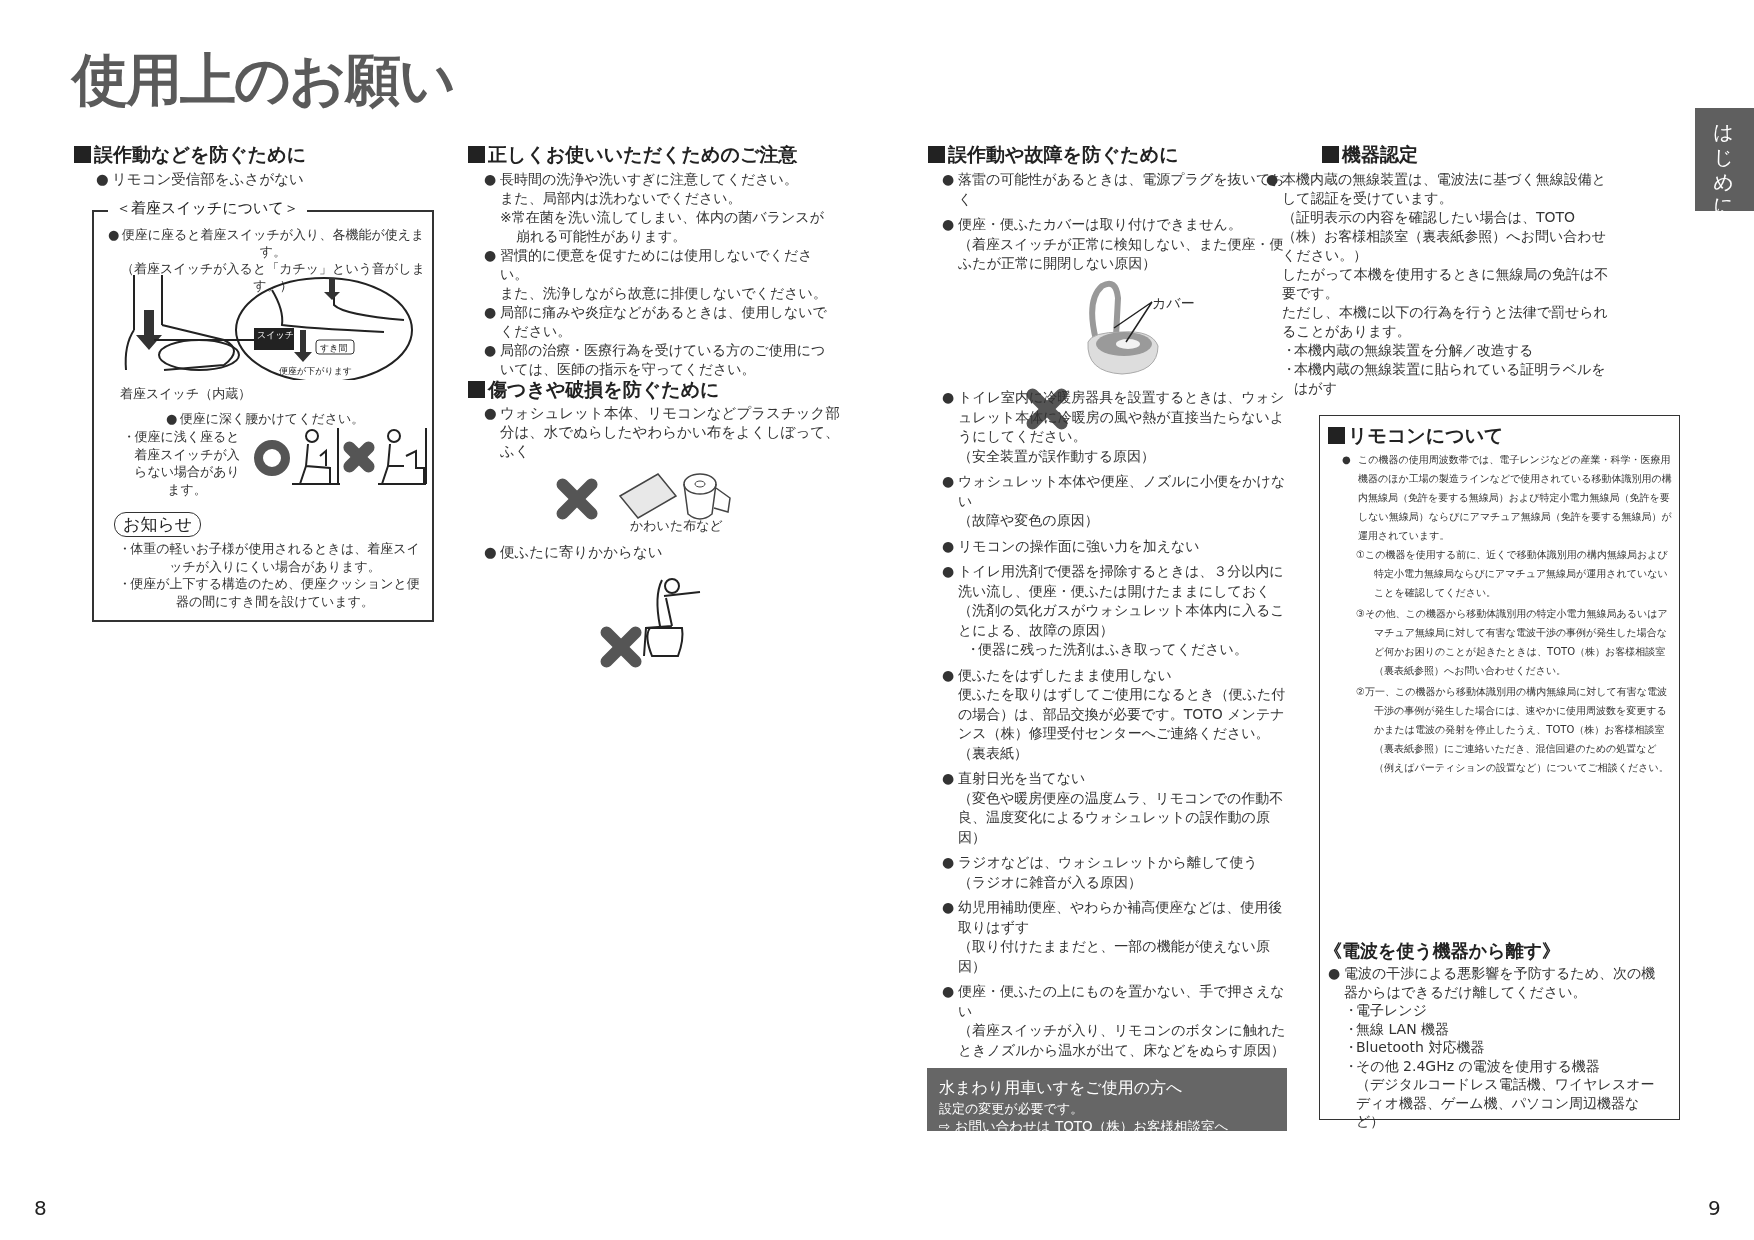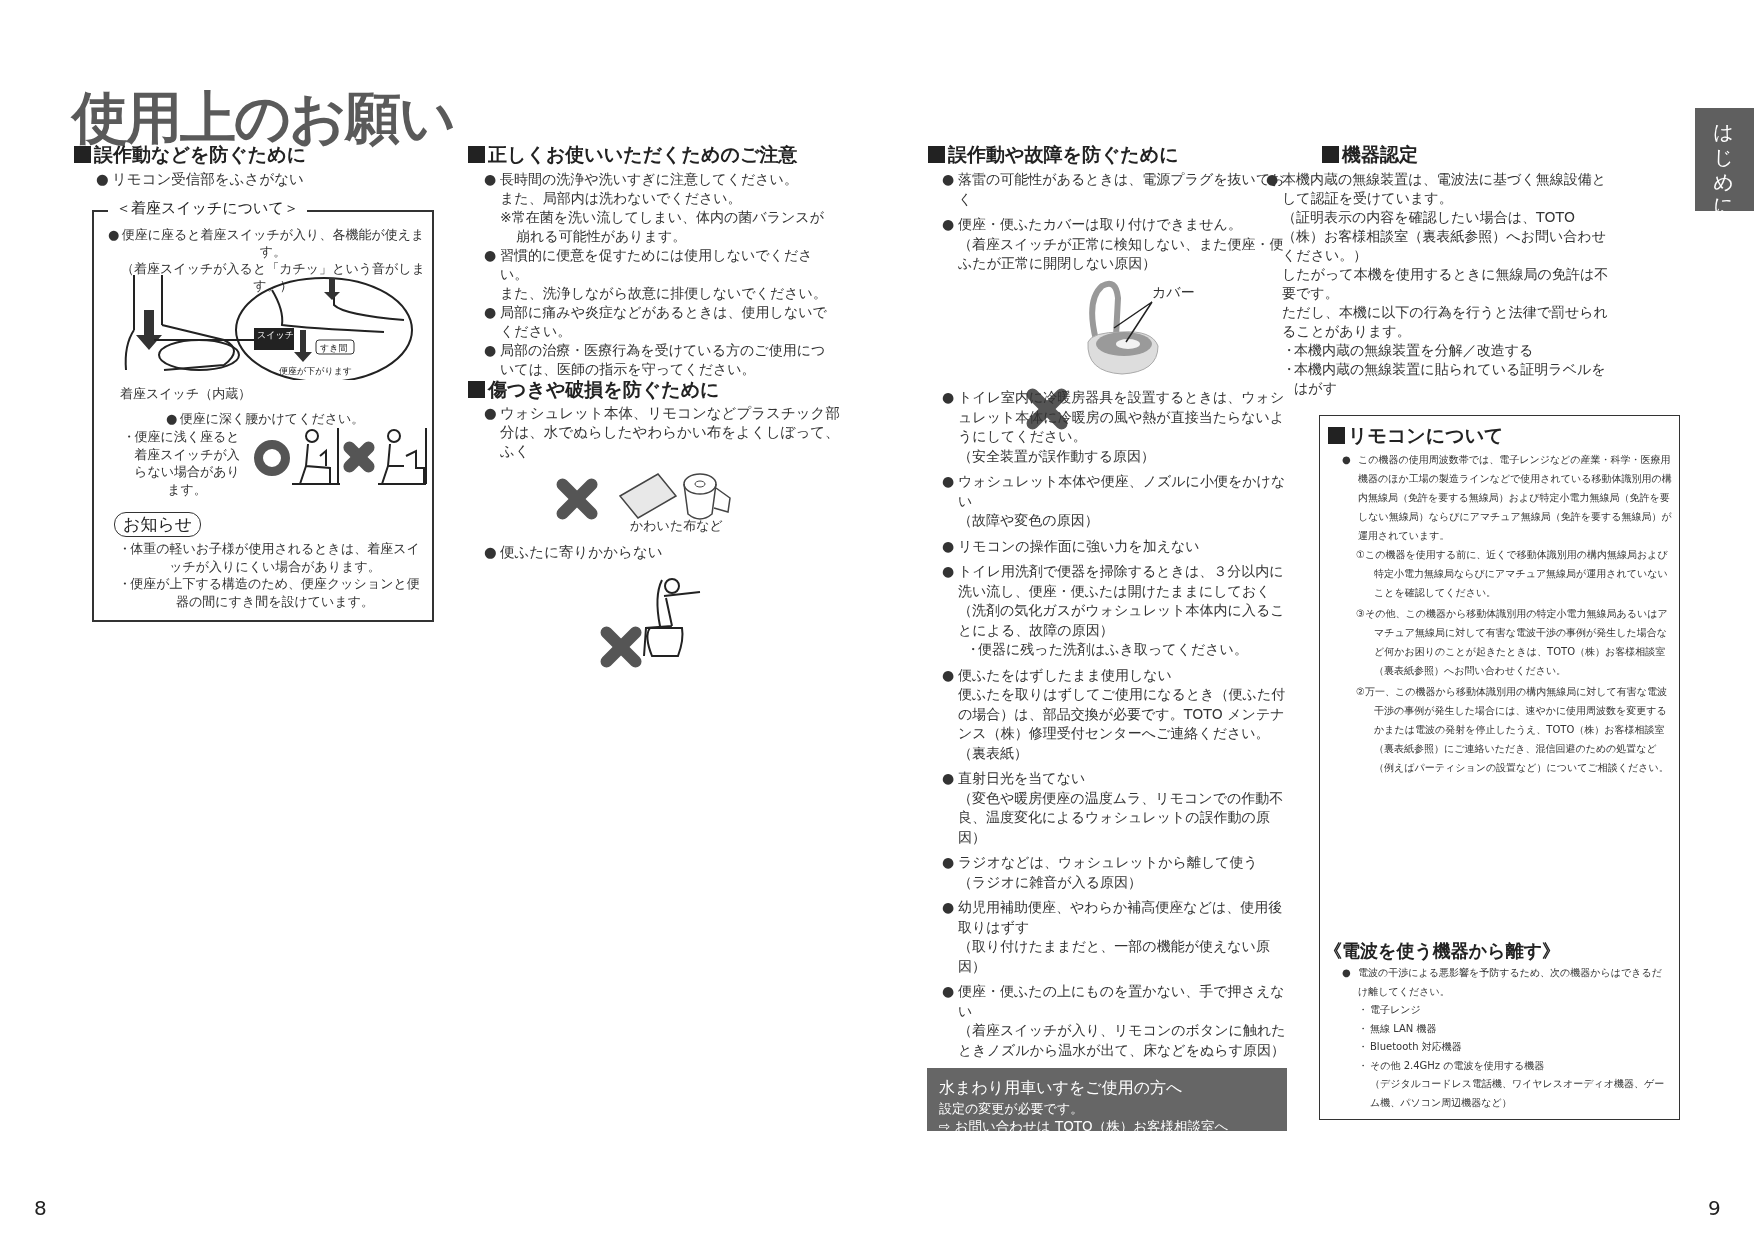--- a/index.html
+++ b/index.html
@@ -6,7 +6,7 @@
   body { width:1754px; height:1240px; position:relative; overflow:hidden;
          font-family:"DejaVu Sans", sans-serif; color:#333; }
   .abs { position:absolute; }
-  .page-title { left:72px; top:52px; font-size:56px; font-weight:bold; color:#5a5a5a; letter-spacing:-2px; line-height:1;margin-top:38px; }
+  .page-title { left:72px; top:52px; font-size:56px; font-weight:bold; color:#5a5a5a; letter-spacing:-2px; line-height:1; }
   .h2 { font-size:19px; font-weight:bold; color:#222; line-height:1.2; white-space:nowrap; }
   .h2 .sq { display:inline-block; width:17px; height:17px; background:#222; margin-right:3px; vertical-align:-2px; }
   .txt { font-size:14.5px; line-height:19px; color:#333; }

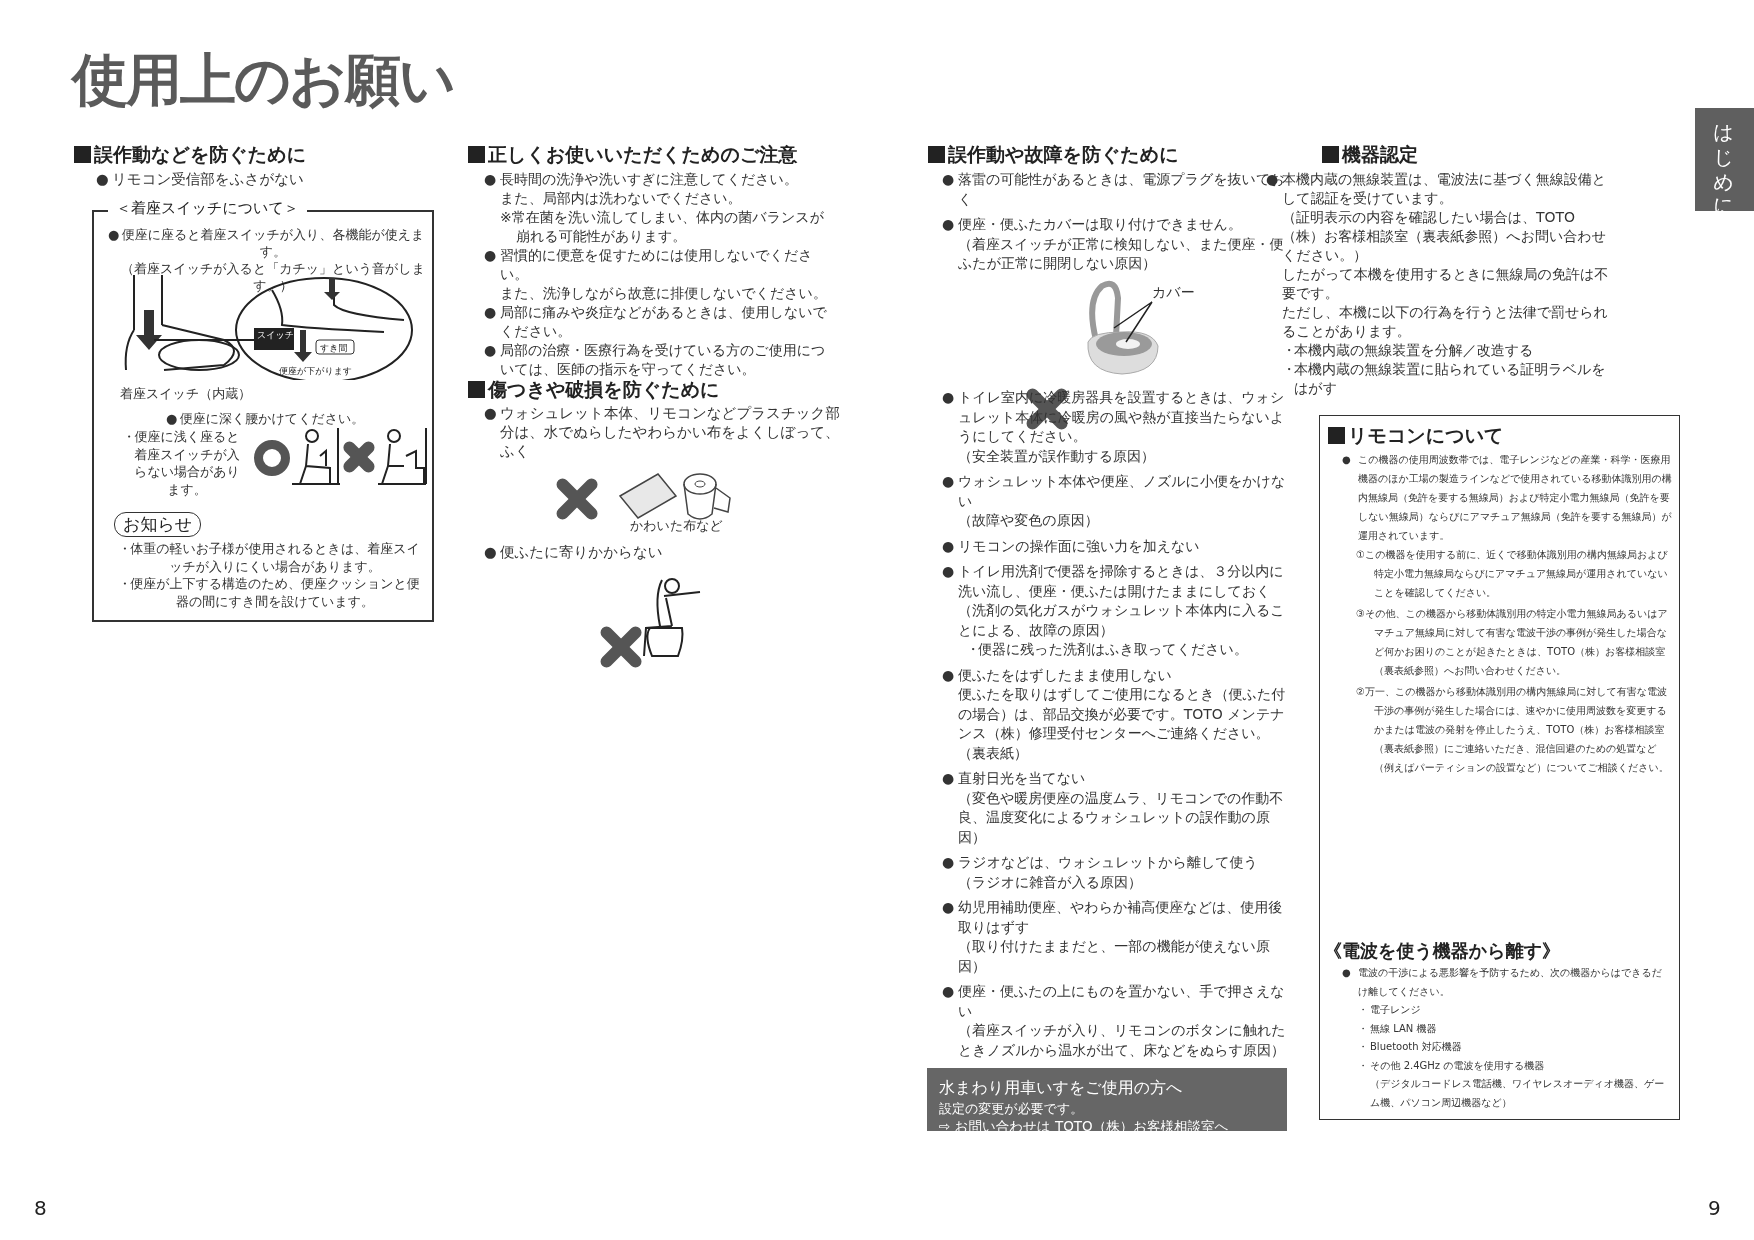--- a/index.html
+++ b/index.html
@@ -128,7 +128,7 @@
 <svg class="abs" style="left:1112px;top:296px;" width="42" height="50">
   <path d="M2 32 L40 6 M14 46 L40 6" stroke="#222" stroke-width="1.5" fill="none"></path>
 </svg>
-<div class="abs txt" style="left:1152px;top:283px;font-size:14px;">カバー</div>
+<div class="abs txt" style="left:1152px;top:294px;font-size:14px;">カバー</div>
 
 <div class="abs txt" style="left:942px;top:388px;width:345px;font-size:14px;line-height:19.5px;">
   <div class="bul"><span>トイレ室内に冷暖房器具を設置するときは、ウォシュレット本体に冷暖房の風や熱が直接当たらないようにしてください。</span><div style="text-indent:0;">（安全装置が誤作動する原因）</div></div>

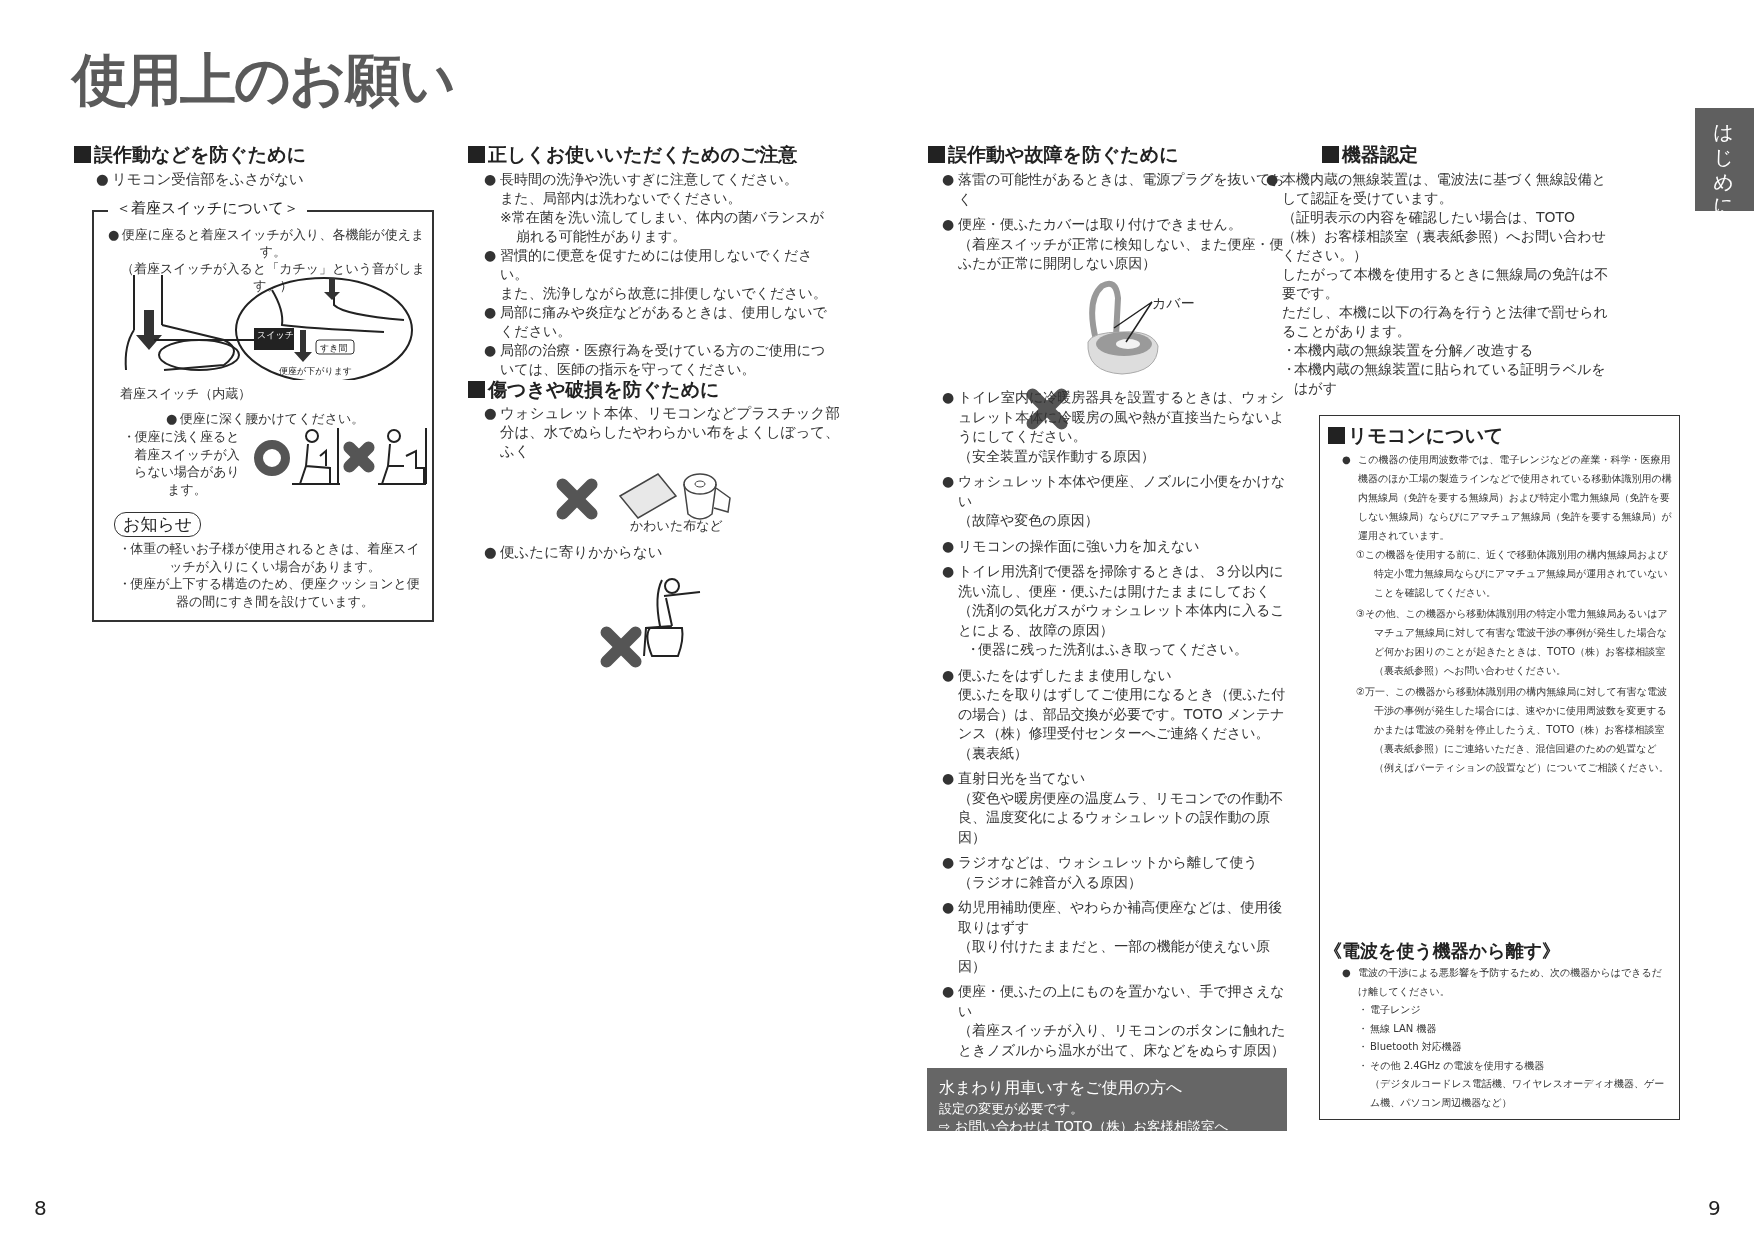--- a/index.html
+++ b/index.html
@@ -167,7 +167,7 @@
     <div class="circ" style="padding-left:32px;margin-top:2px;">②万一、この機器から移動体識別用の構内無線局に対して有害な電波干渉の事例が発生した場合には、速やかに使用周波数を変更するかまたは電波の発射を停止したうえ、TOTO（株）お客様相談室（裏表紙参照）にご連絡いただき、混信回避のための処置など（例えばパーティションの設置など）についてご相談ください。</div>
   </div>
   <div class="abs" style="left:4px;top:523px;font-size:18px;font-weight:bold;color:#222;">《電波を使う機器から離す》</div>
-  <div class="abs txt" style="left:22px;top:548px;width:330px;font-size:10px;line-height:18.5px;">
+  <div class="abs txt" style="left:8px;top:548px;width:330px;font-size:14px;line-height:18.5px;">
     <div class="bul">電波の干渉による悪影響を予防するため、次の機器からはできるだけ離してください。</div>
     <div class="dot" style="padding-left:28px;">電子レンジ</div>
     <div class="dot" style="padding-left:28px;">無線 LAN 機器</div>

